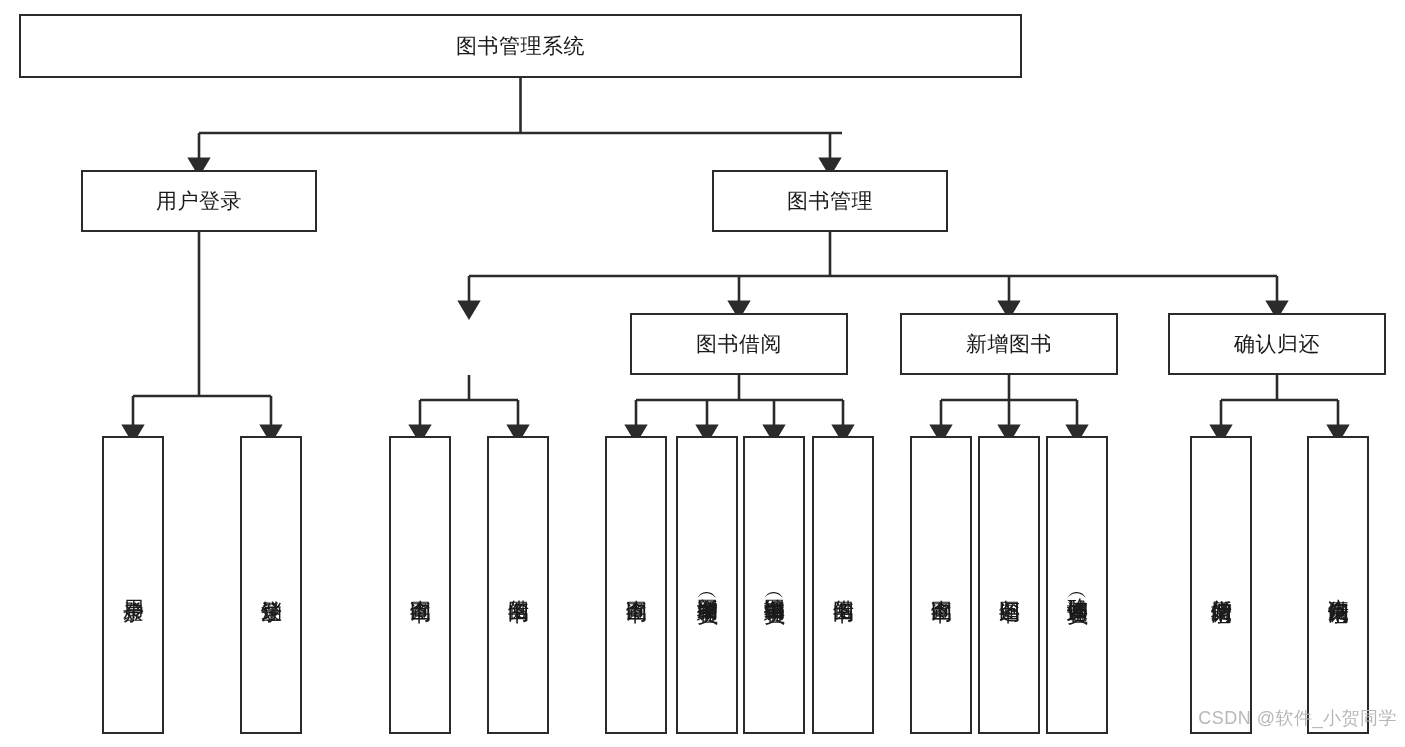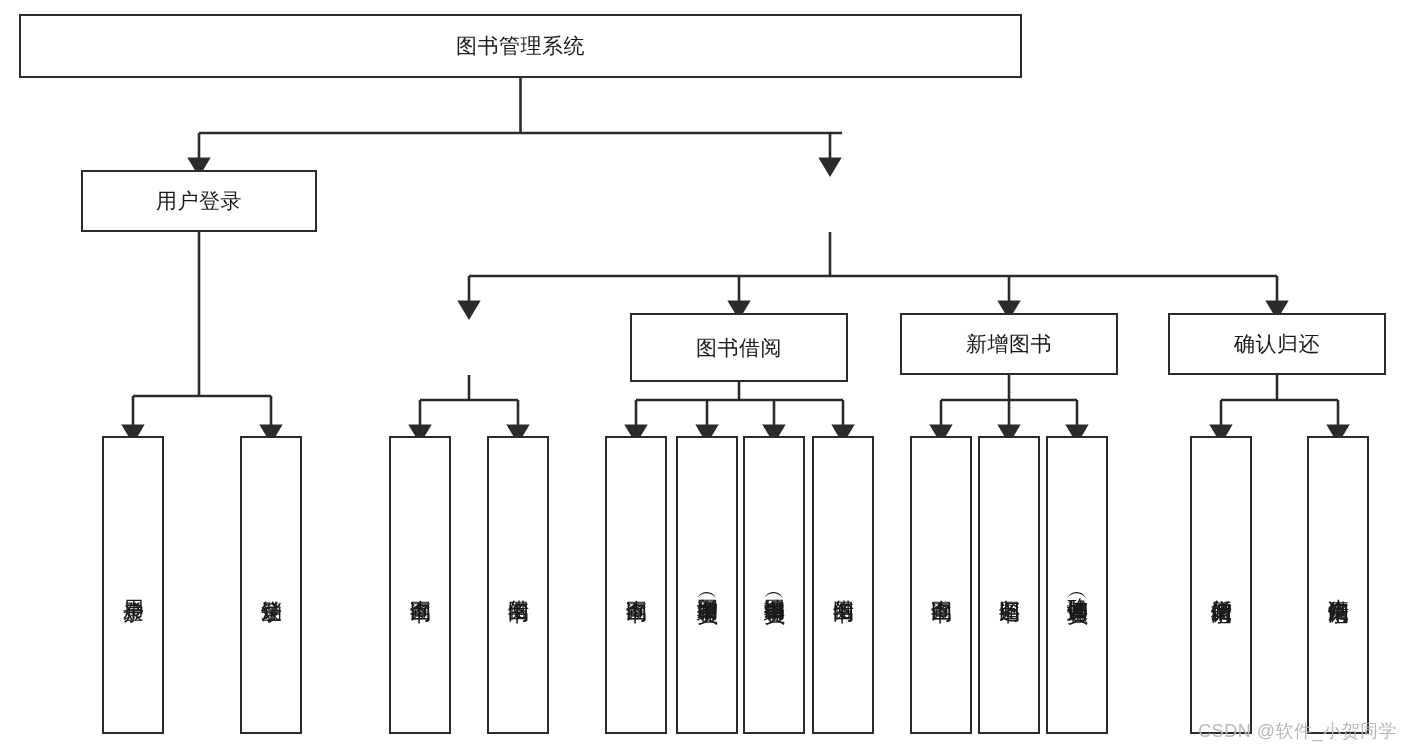--- a/index.html
+++ b/index.html
@@ -123,6 +123,7 @@
 
   <div class="node node-h" style="left:81px; top:170px; width:236px; height:62px;">用户登录</div>
 
+  <div class="node node-h" style="left:712px; top:170px; width:236px; height:62px;">图书管理</div>
 
 
   <div class="node node-h" style="left:630px; top:313px; width:218px; height:69px;">图书借阅</div>

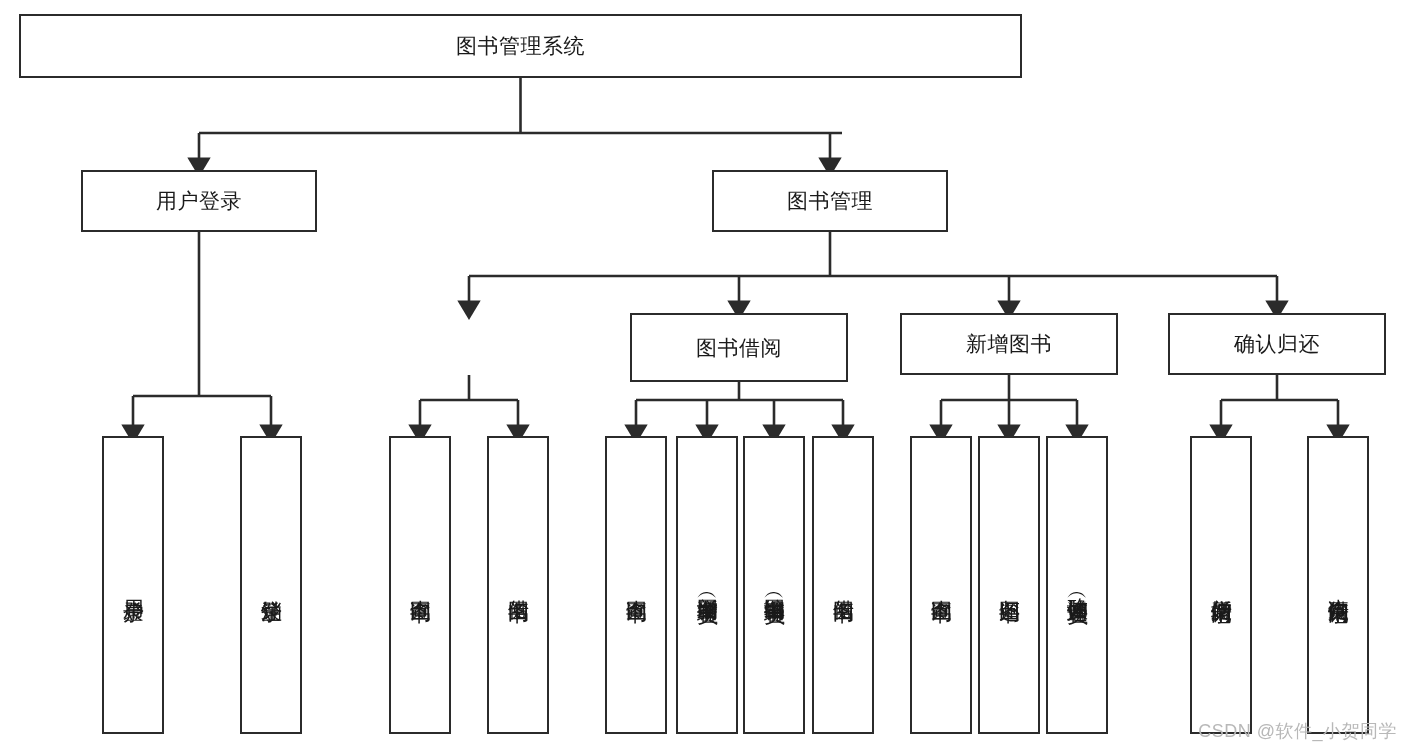--- a/index.html
+++ b/index.html
@@ -126,7 +126,7 @@
   <div class="node node-h" style="left:712px; top:170px; width:236px; height:62px;">图书管理</div>
 
 
-  <div class="node node-h" style="left:630px; top:313px; width:218px; height:69px;">图书借阅</div>
+  <div class="node node-h" style="left:630px; top:313px; width:218px; height:62px;">图书借阅</div>
 
   <div class="node node-h" style="left:900px; top:313px; width:218px; height:62px;">新增图书</div>
 

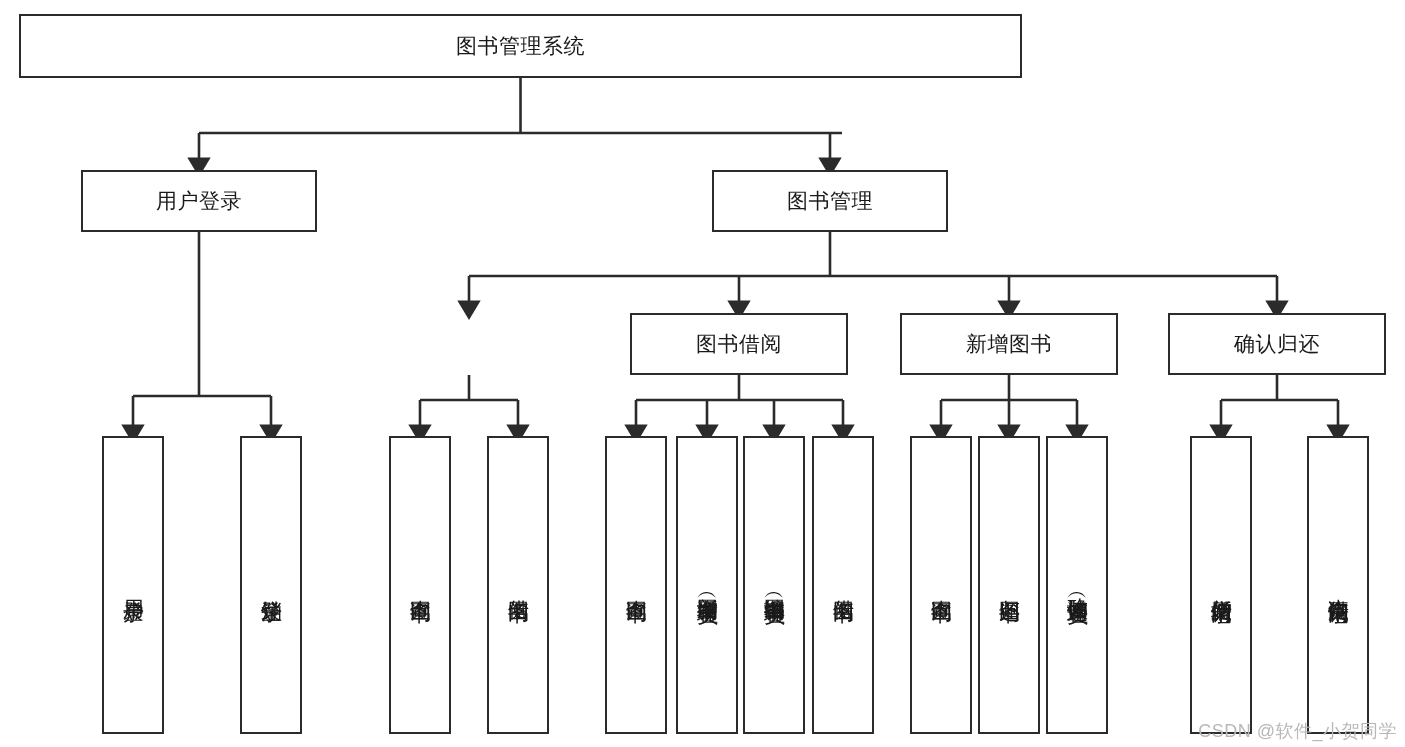--- a/index.html
+++ b/index.html
@@ -53,7 +53,7 @@
   .watermark {
     position: absolute;
     right: 8px;
-    bottom: 4px;
+    bottom: 17px;
     font-size: 18px;
     color: #b8b8b8;
     letter-spacing: 0.5px;

